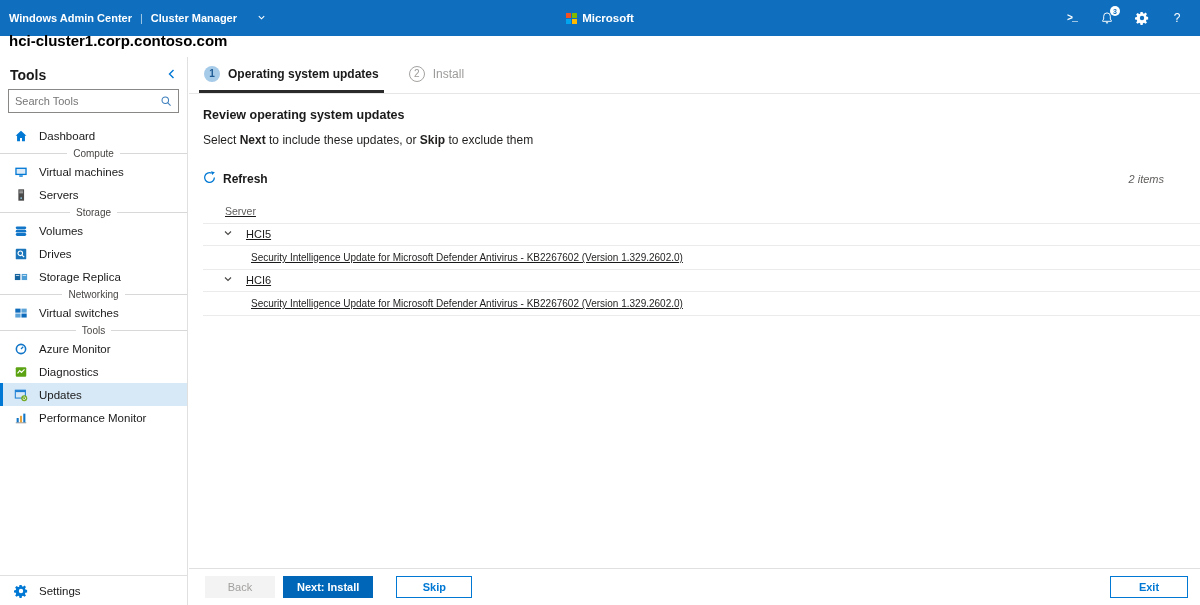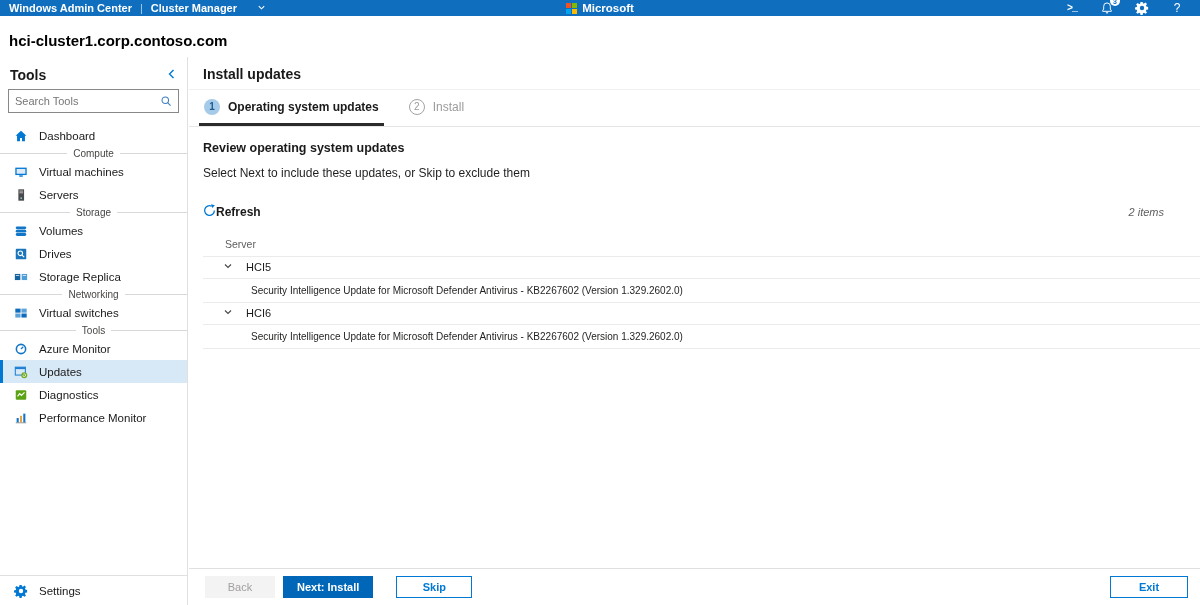--- a/index.html
+++ b/index.html
@@ -10,7 +10,7 @@
   }
   
   .topbar {
-    position:absolute; top:0; left:0; right:0; height:16px;
+    position:absolute; top:0; left:0; right:0; height:36px;
     background:#0f6fbe; color:#fff; display:flex; align-items:center;
     font-size:11px;
   }

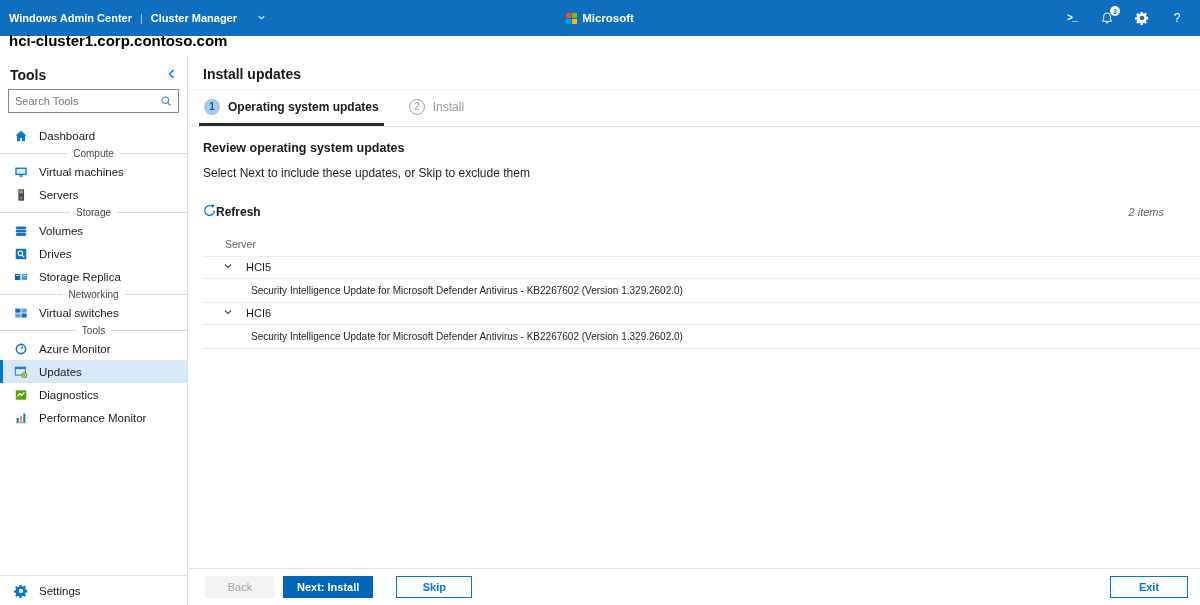--- a/index.html
+++ b/index.html
@@ -314,7 +314,6 @@
 </div>
 
 <div class="main">
-  <div class="main-title">Install updates</div>
 
   <div class="steps">
     <div class="step active">

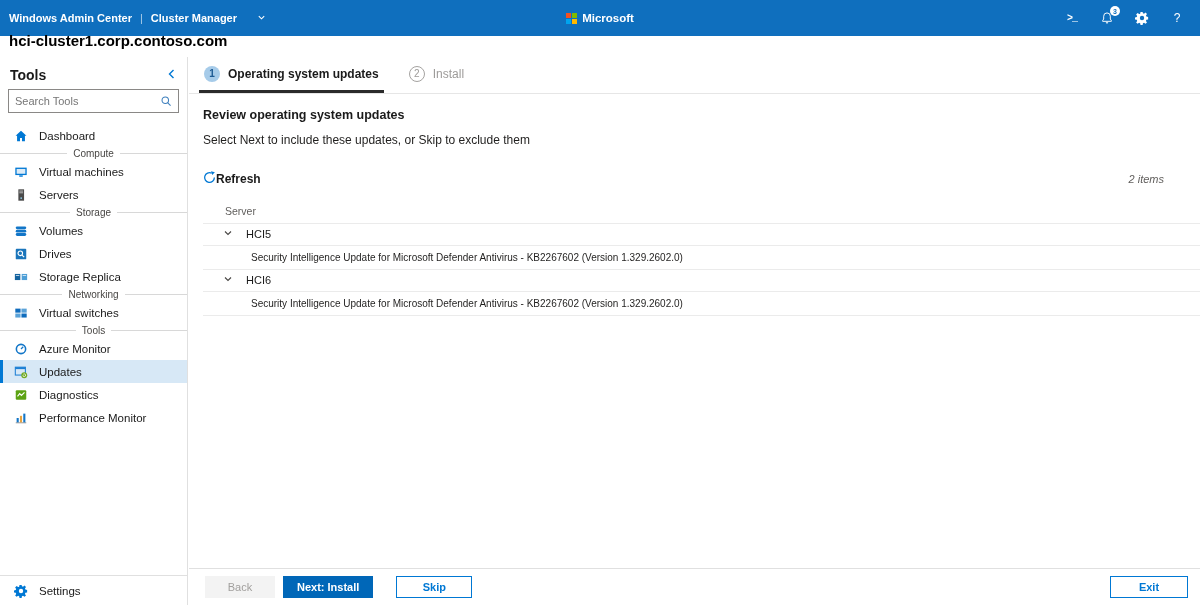--- a/index.html
+++ b/index.html
@@ -77,7 +77,7 @@
   .content { padding:14px 0 0 14px; }
   .section-title { font-size:12.5px; font-weight:bold; margin-bottom:11px; }
   .instruction { font-size:12px; margin-bottom:24px; color:#201f1e; }
-  .instruction b { font-weight:normal; }
+  .instruction b { font-weight:bold; }
   .refresh-row { display:flex; align-items:center; margin-bottom:13px; padding-right:36px; }
   .refresh-btn { display:flex; align-items:center; font-size:12px; font-weight:600; color:#1a1a1a; cursor:pointer; background:none; border:none; font-family:inherit; }
   .items-count { margin-left:auto; font-style:italic; font-size:11px; color:#605e5c; }

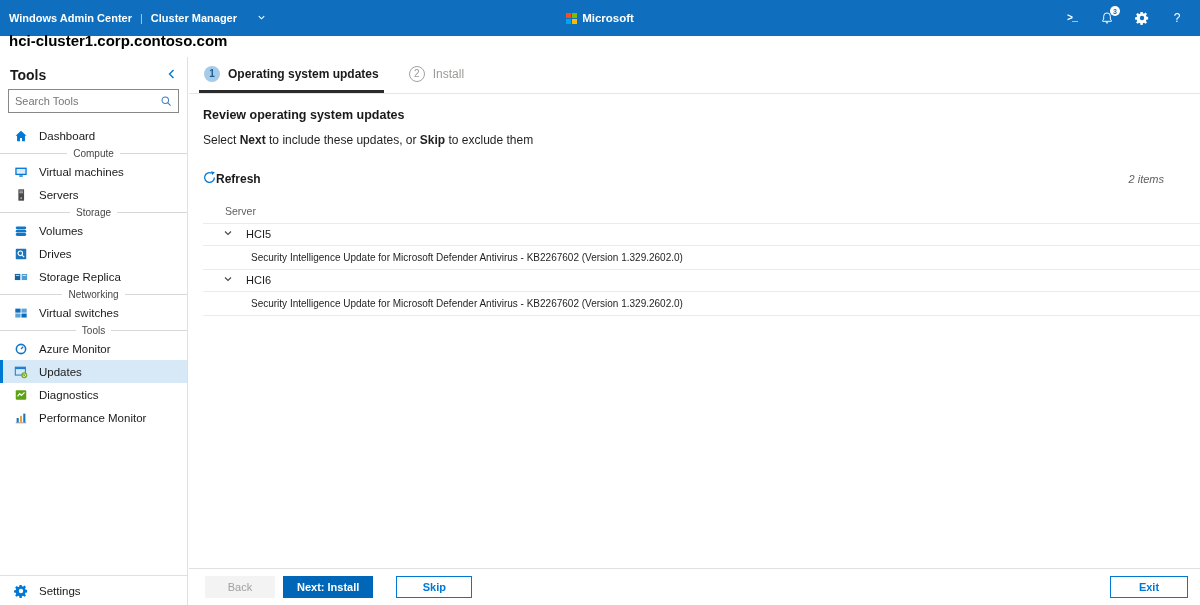--- a/index.html
+++ b/index.html
@@ -79,7 +79,7 @@
   .instruction { font-size:12px; margin-bottom:24px; color:#201f1e; }
   .instruction b { font-weight:bold; }
   .refresh-row { display:flex; align-items:center; margin-bottom:13px; padding-right:36px; }
-  .refresh-btn { display:flex; align-items:center; font-size:12px; font-weight:600; color:#1a1a1a; cursor:pointer; background:none; border:none; font-family:inherit; }
+  .refresh-btn { display:flex; align-items:center; gap:7px; font-size:12px; font-weight:600; color:#1a1a1a; cursor:pointer; background:none; border:none; font-family:inherit; }
   .items-count { margin-left:auto; font-style:italic; font-size:11px; color:#605e5c; }
   .grid { margin-right:0; }
   .grid-header { font-size:10.5px; color:#605e5c; padding:5px 0 6px 22px; border-bottom:1px solid #ebebeb; }

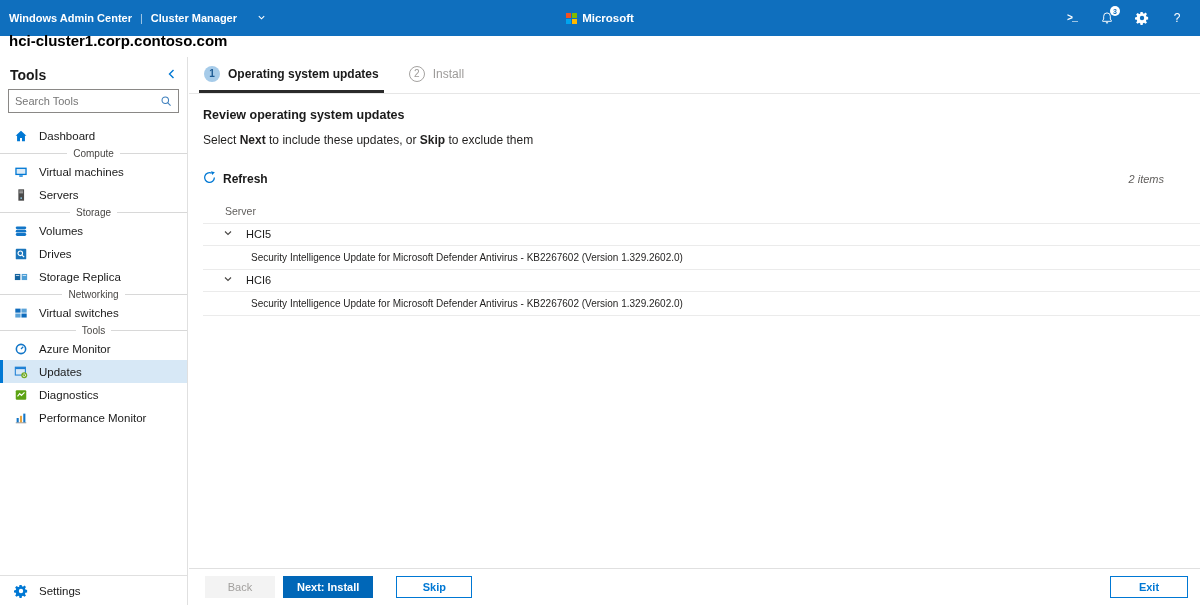--- a/index.html
+++ b/index.html
@@ -81,7 +81,7 @@
   .refresh-row { display:flex; align-items:center; margin-bottom:13px; padding-right:36px; }
   .refresh-btn { display:flex; align-items:center; gap:7px; font-size:12px; font-weight:600; color:#1a1a1a; cursor:pointer; background:none; border:none; font-family:inherit; }
   .items-count { margin-left:auto; font-style:italic; font-size:11px; color:#605e5c; }
-  .grid { margin-right:0; }
+  .grid { margin-right:0;text-decoration:underline; }
   .grid-header { font-size:10.5px; color:#605e5c; padding:5px 0 6px 22px; border-bottom:1px solid #ebebeb; }
   .group-row { display:flex; align-items:center; gap:13px; padding:4px 0 5px 20px; border-bottom:1px solid #ebebeb; font-size:11px; cursor:pointer; }
   .update-row { padding:6px 0 6px 48px; border-bottom:1px solid #ebebeb; font-size:10px; color:#201f1e; }

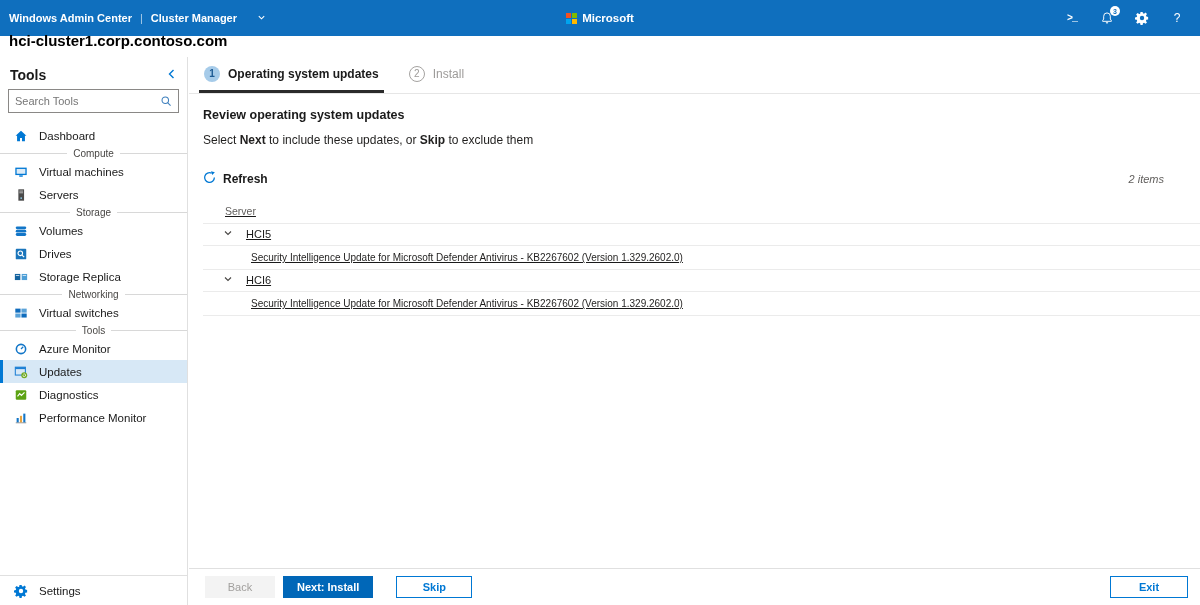--- a/index.html
+++ b/index.html
@@ -271,6 +271,15 @@
     </span>
     <span>Azure Monitor</span>
   </div>
+  <div class="nav-item">
+    <span class="nav-icon">
+      <svg width="14" height="14" viewBox="0 0 16 16">
+          <rect x="2" y="2.5" width="12" height="11" rx="1.2" fill="#5ca313"></rect>
+          <polyline points="4,9.5 6.5,6.5 8.5,8.5 12,5" fill="none" stroke="#fff" stroke-width="1.3"></polyline>
+        </svg>
+    </span>
+    <span>Diagnostics</span>
+  </div>
   <div class="nav-item selected">
     <span class="nav-icon">
       <svg width="14" height="14" viewBox="0 0 16 16">
@@ -281,15 +290,6 @@
         </svg>
     </span>
     <span>Updates</span>
-  </div>
-  <div class="nav-item">
-    <span class="nav-icon">
-      <svg width="14" height="14" viewBox="0 0 16 16">
-          <rect x="2" y="2.5" width="12" height="11" rx="1.2" fill="#5ca313"></rect>
-          <polyline points="4,9.5 6.5,6.5 8.5,8.5 12,5" fill="none" stroke="#fff" stroke-width="1.3"></polyline>
-        </svg>
-    </span>
-    <span>Diagnostics</span>
   </div>
   <div class="nav-item">
     <span class="nav-icon">

